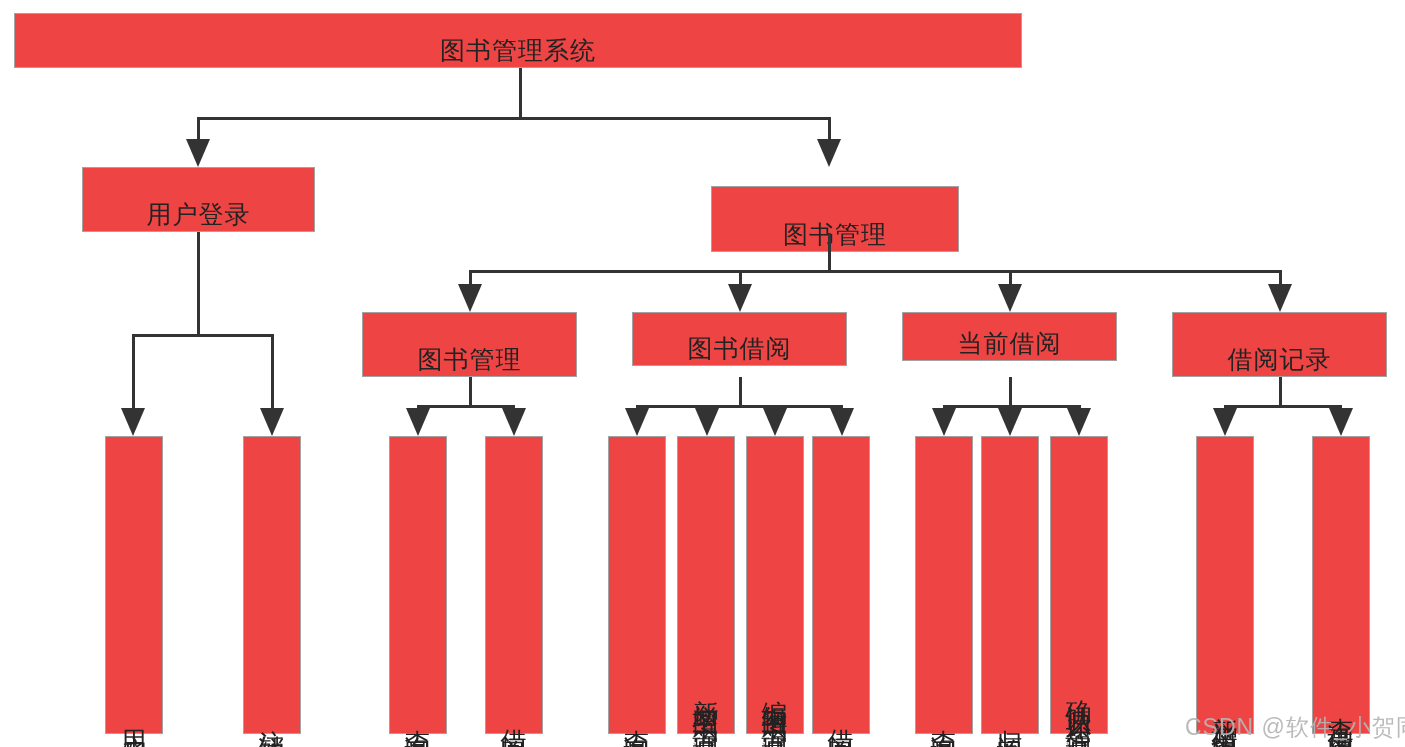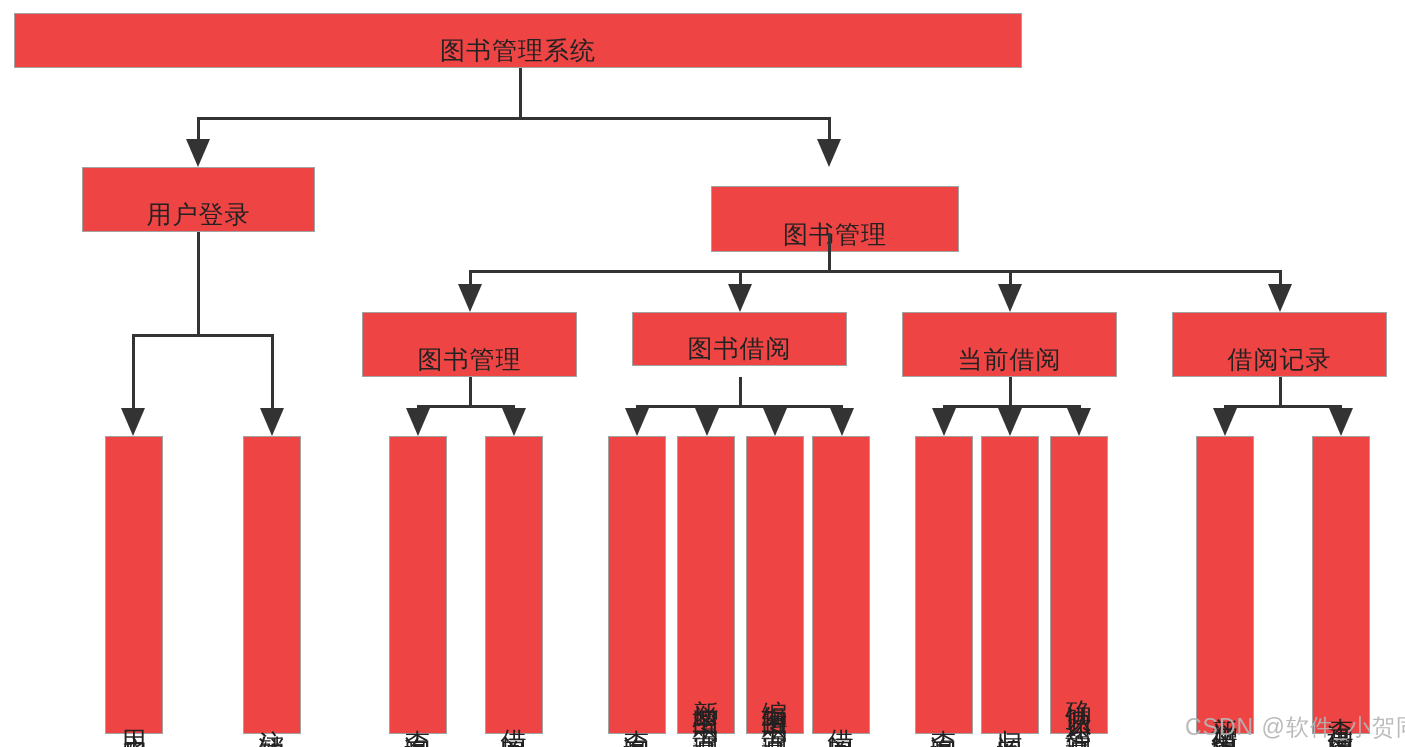--- a/index.html
+++ b/index.html
@@ -74,7 +74,7 @@
   <div class="box" style="left:632px;top:312px;width:215px;height:54px;">
     <span class="htext">图书借阅</span>
   </div>
-  <div class="box" style="left:902px;top:312px;width:215px;height:65px;">
+  <div class="box" style="left:902px;top:312px;width:215px;height:49px;">
     <span class="htext">当前借阅</span>
   </div>
   <div class="box" style="left:1172px;top:312px;width:215px;height:65px;">

